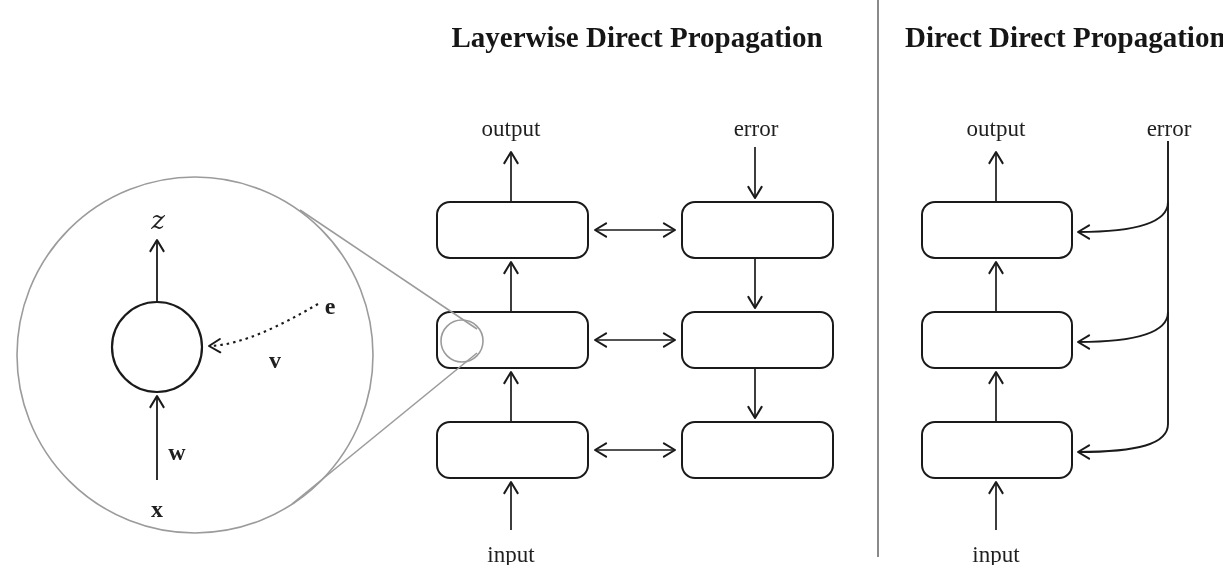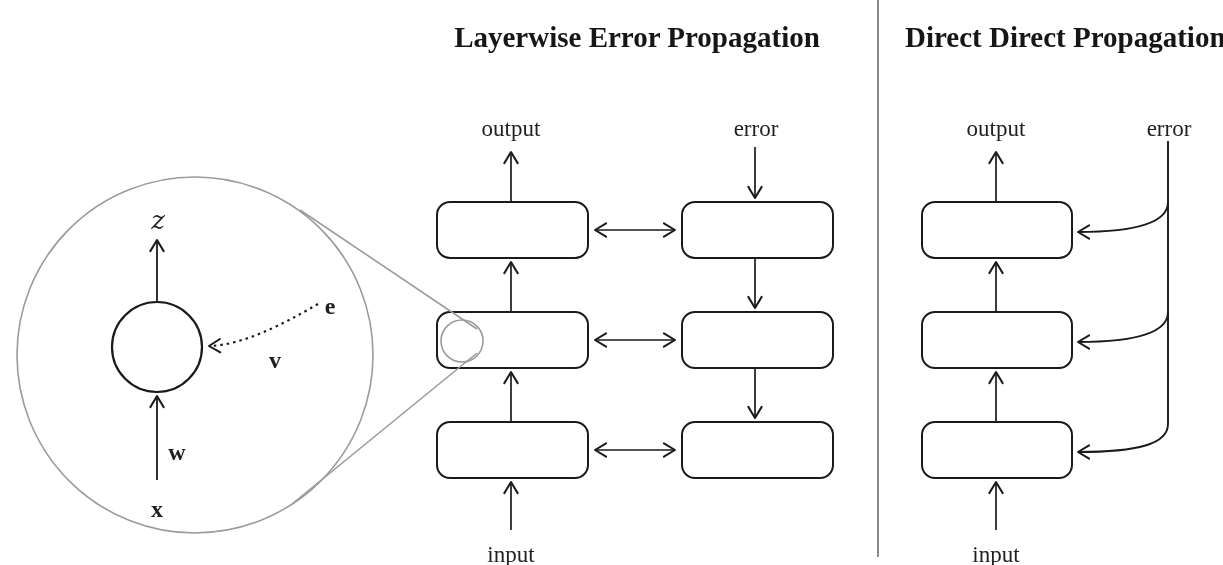--- a/index.html
+++ b/index.html
@@ -104,7 +104,7 @@
     </g>
   </svg>
 
-  <div class="panel-title" style="left:427px;top:22px;width:420px;text-align:center;">Layerwise Error Propagation</div>
+  <div class="panel-title" style="left:427px;top:22px;width:420px;text-align:center;">Layerwise Direct Propagation</div>
   <div class="panel-title" style="left:905px;top:22px;">Direct Direct Propagation</div>
 
   <div class="lbl" style="left:511px;top:108px;">output</div>

